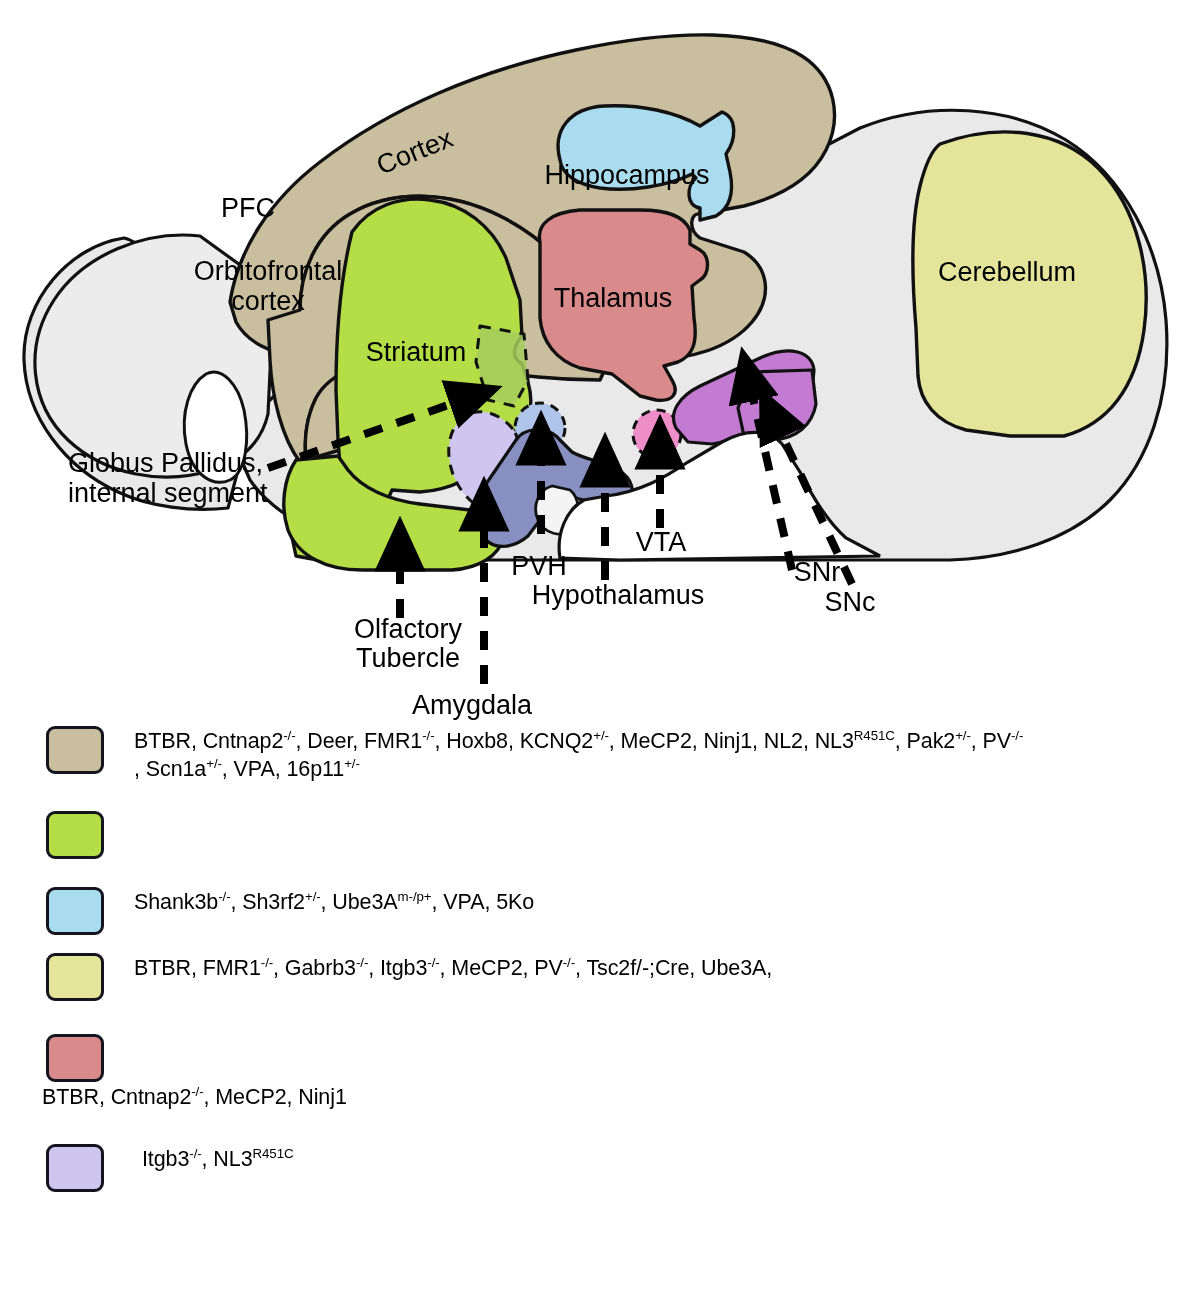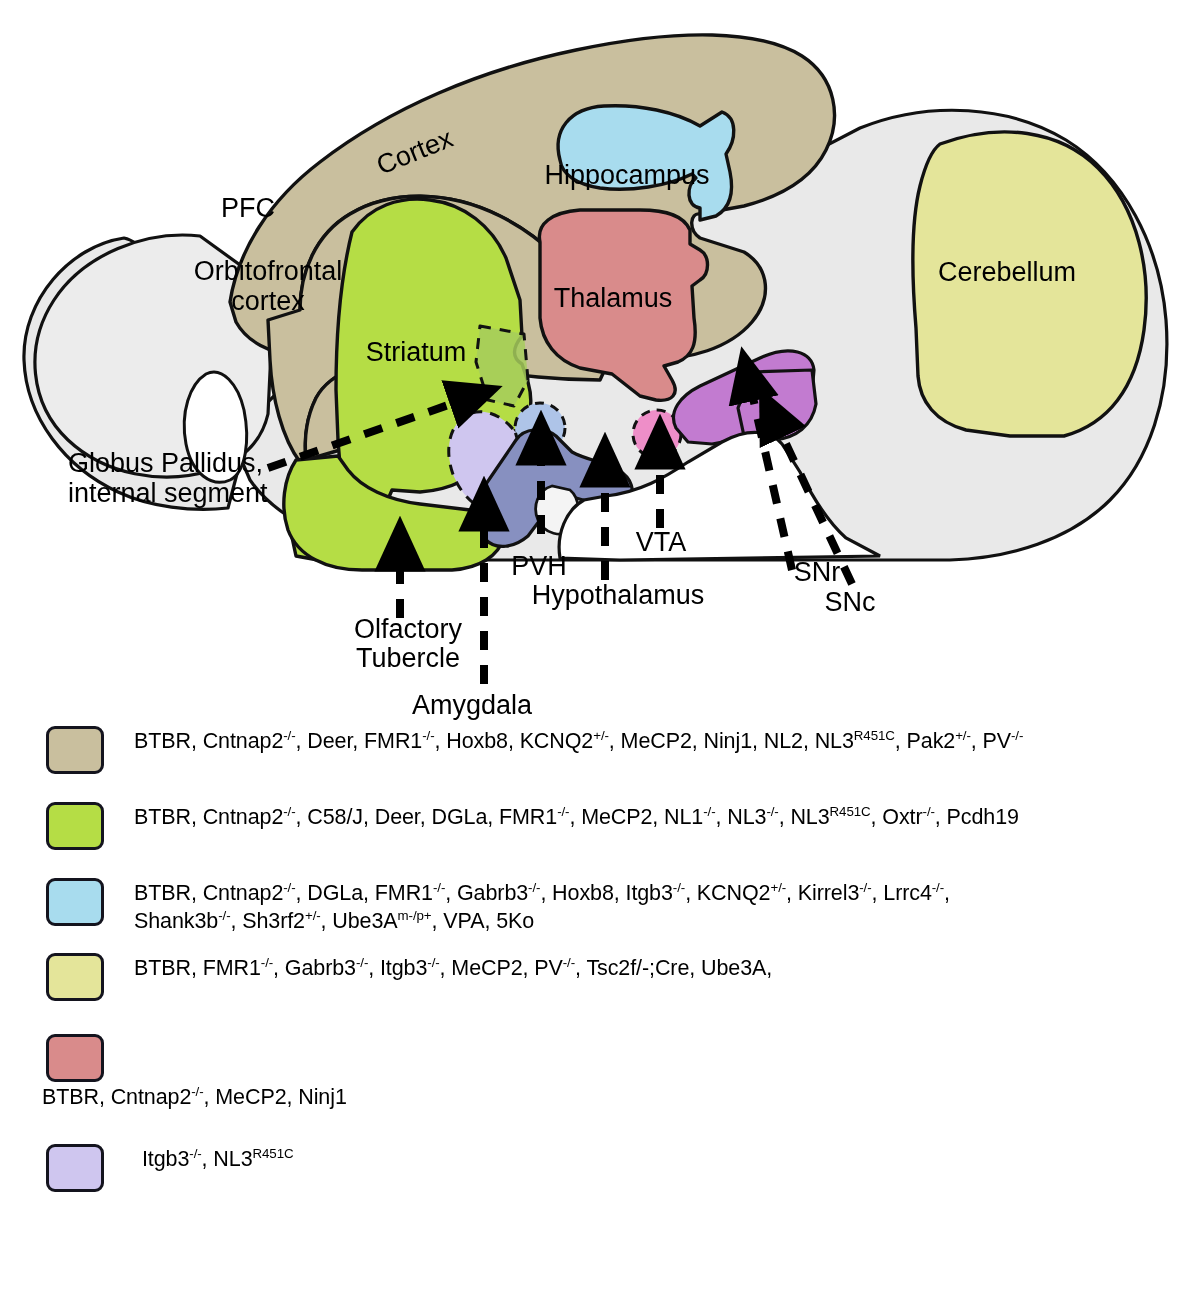--- a/index.html
+++ b/index.html
@@ -291,6 +291,7 @@
       <div class="swatch" style="background:#c9bf9e;"></div>
       <div class="legend-text">
         <div>BTBR, Cntnap2<sup>-/-</sup>, Deer, FMR1<sup>-/-</sup>, Hoxb8, KCNQ2<sup>+/-</sup>, MeCP2, Ninj1, NL2, NL3<sup>R451C</sup>, Pak2<sup>+/-</sup>, PV<sup>-/-</sup></div>
+        <div>, Scn1a<sup>+/-</sup>, VPA, 16p11<sup>+/-</sup></div>
       </div>
     </div>
 

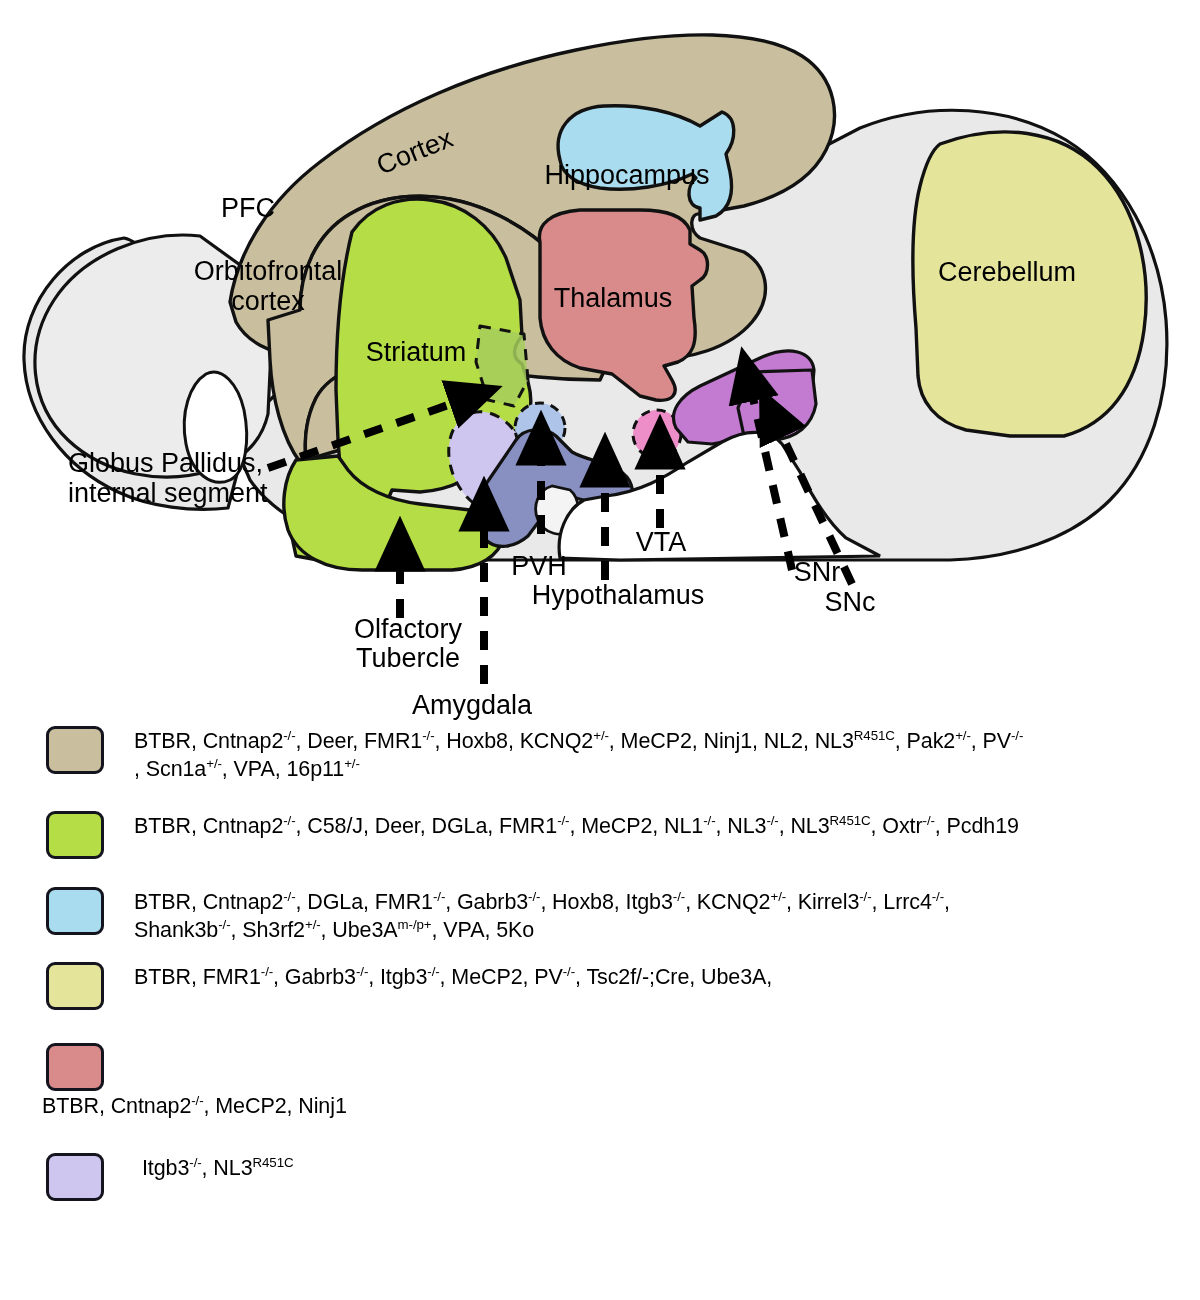--- a/index.html
+++ b/index.html
@@ -298,7 +298,6 @@
     <div class="legend-row" style="margin-bottom:28px;">
       <div class="swatch" style="background:#b5dd45;"></div>
       <div class="legend-text">
-        <div>BTBR, Cntnap2<sup>-/-</sup>, C58/J, Deer, DGLa, FMR1<sup>-/-</sup>, MeCP2, NL1<sup>-/-</sup>, NL3<sup>-/-</sup>, NL3<sup>R451C</sup>, Oxtr<sup>-/-</sup>, Pcdh19</div>
       </div>
     </div>
 

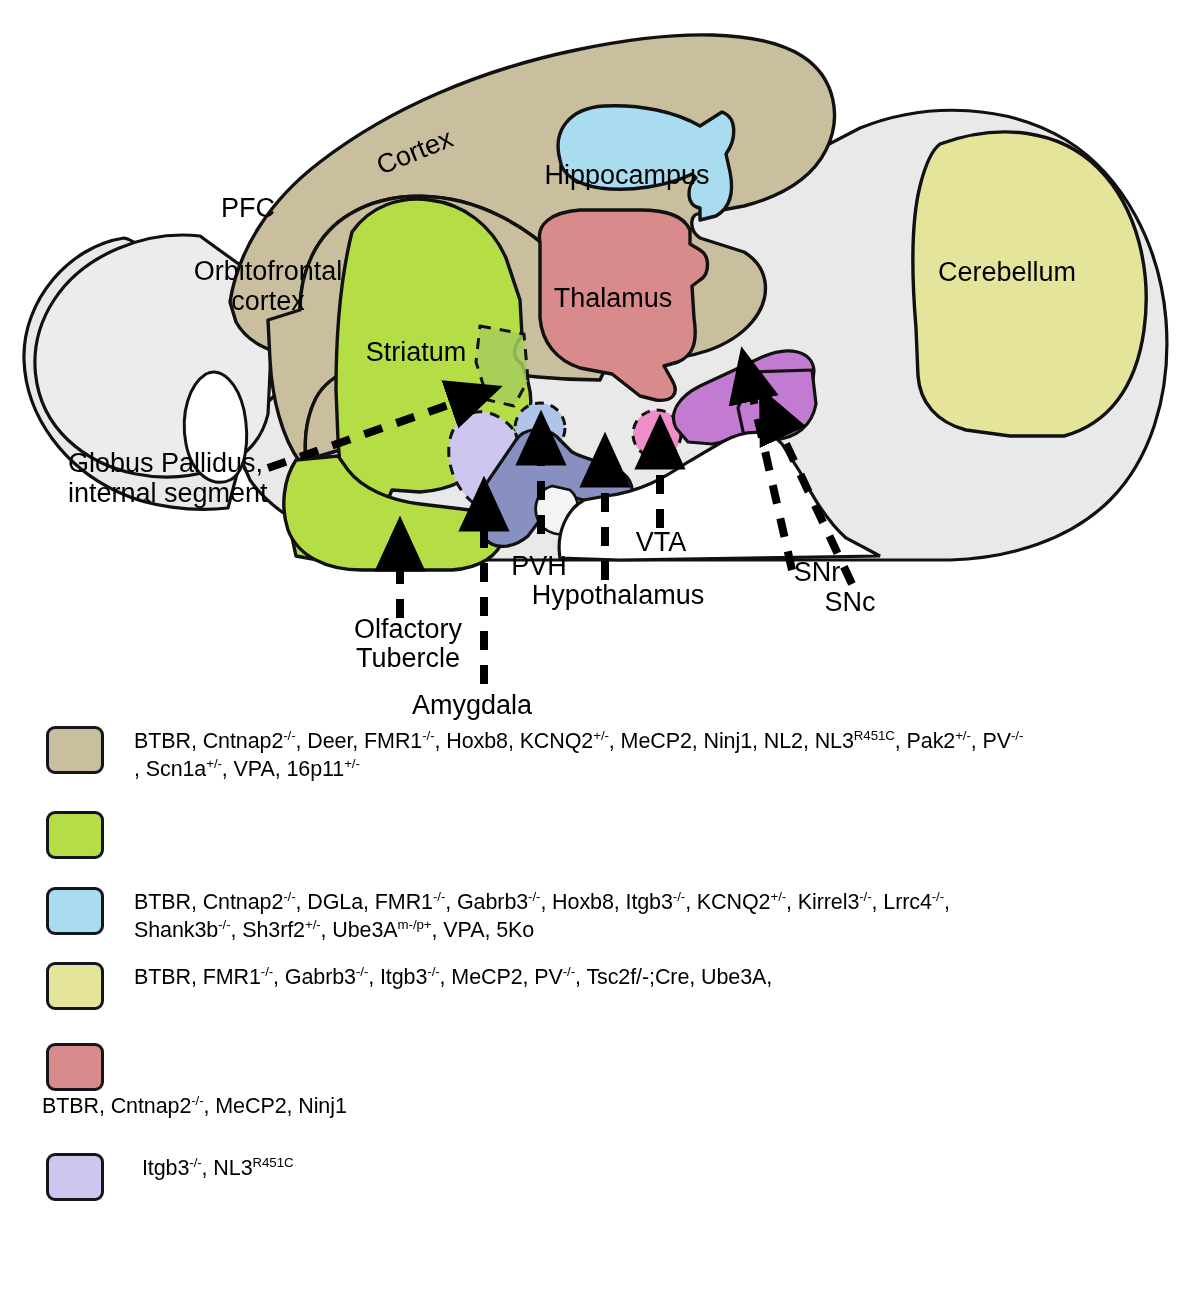--- a/index.html
+++ b/index.html
@@ -304,7 +304,6 @@
     <div class="legend-row" style="margin-bottom:18px;">
       <div class="swatch" style="background:#a8dcee;"></div>
       <div class="legend-text">
-        <div> BTBR, Cntnap2<sup>-/-</sup>, DGLa, FMR1<sup>-/-</sup>, Gabrb3<sup>-/-</sup>, Hoxb8, Itgb3<sup>-/-</sup>, KCNQ2<sup>+/-</sup>, Kirrel3<sup>-/-</sup>, Lrrc4<sup>-/-</sup>,</div>
         <div>Shank3b<sup>-/-</sup>, Sh3rf2<sup>+/-</sup>, Ube3A<sup>m-/p+</sup>, VPA, 5Ko</div>
       </div>
     </div>

